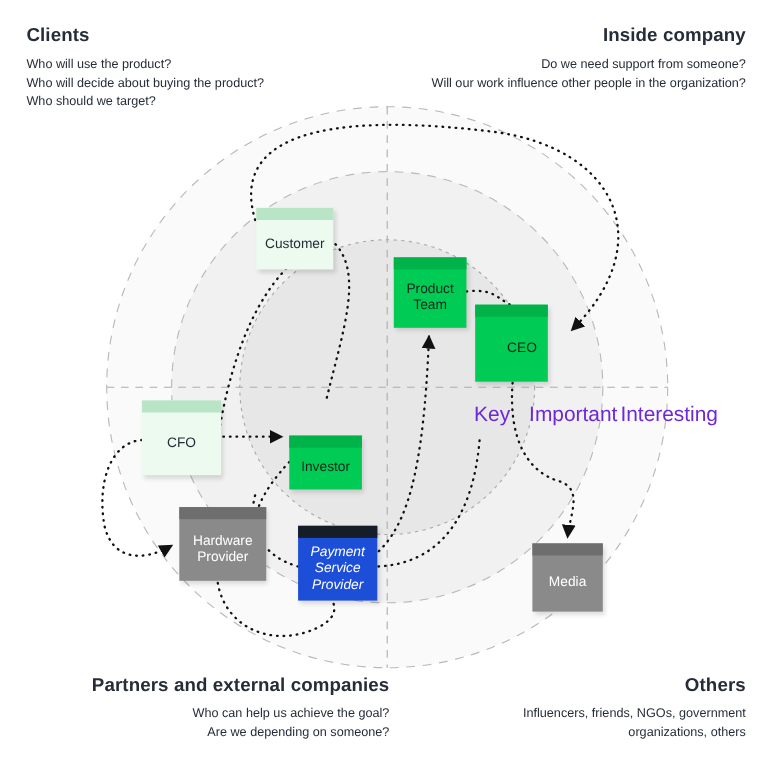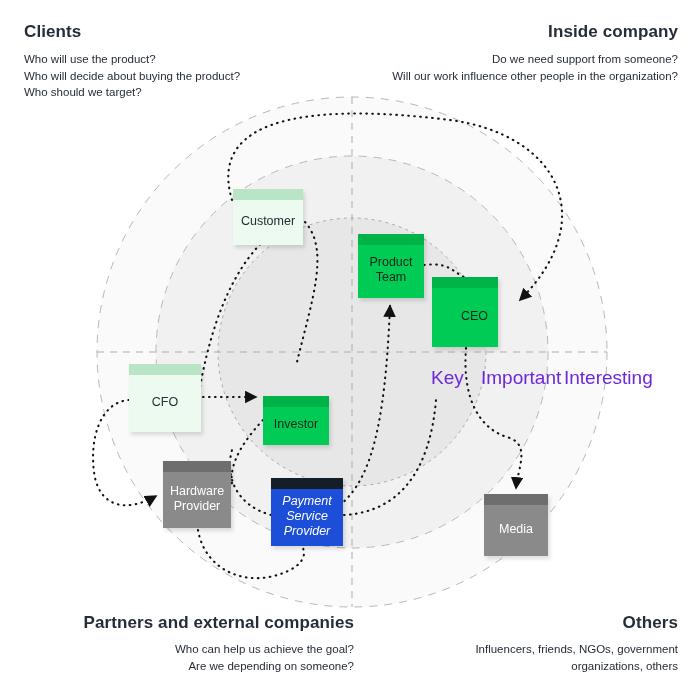--- a/index.html
+++ b/index.html
@@ -168,7 +168,7 @@
     <span class="lbl">Investor</span>
   </div>
 
-  <div class="note grey" style="left:163px; top:461px; width:68px; height:67px;">
+  <div class="note grey" style="left:163px; top:461px; width:79px; height:67px;">
     <span class="strip"></span>
     <span class="lbl" style="white-space: pre-line;">Hardware
 Provider</span>

